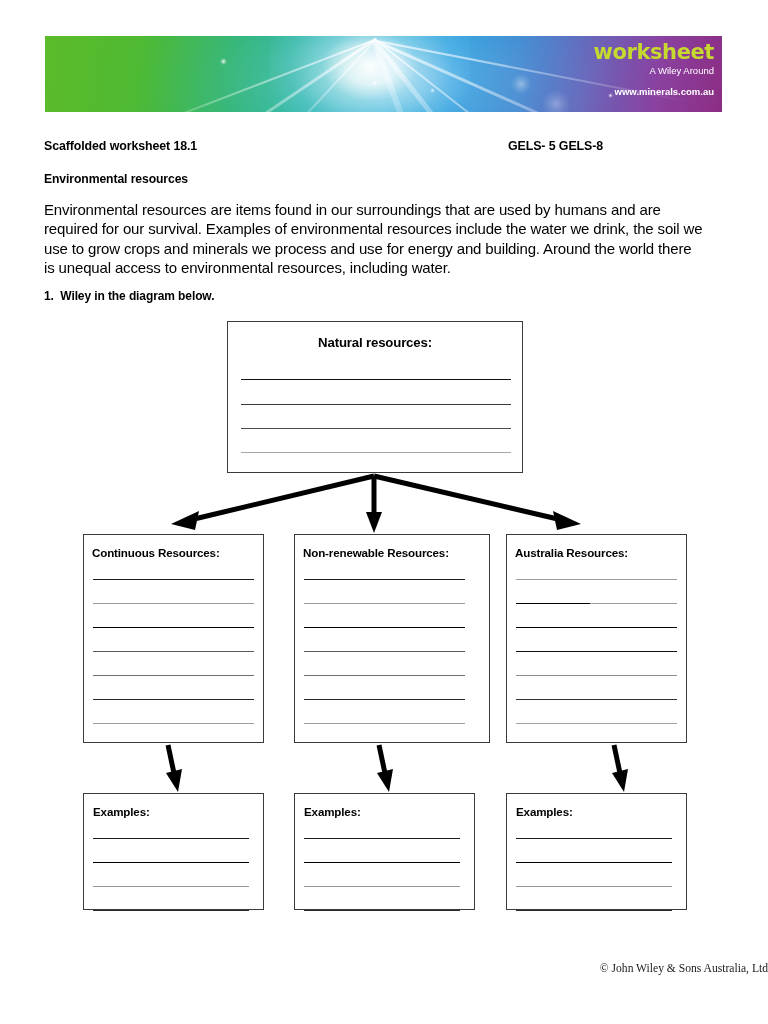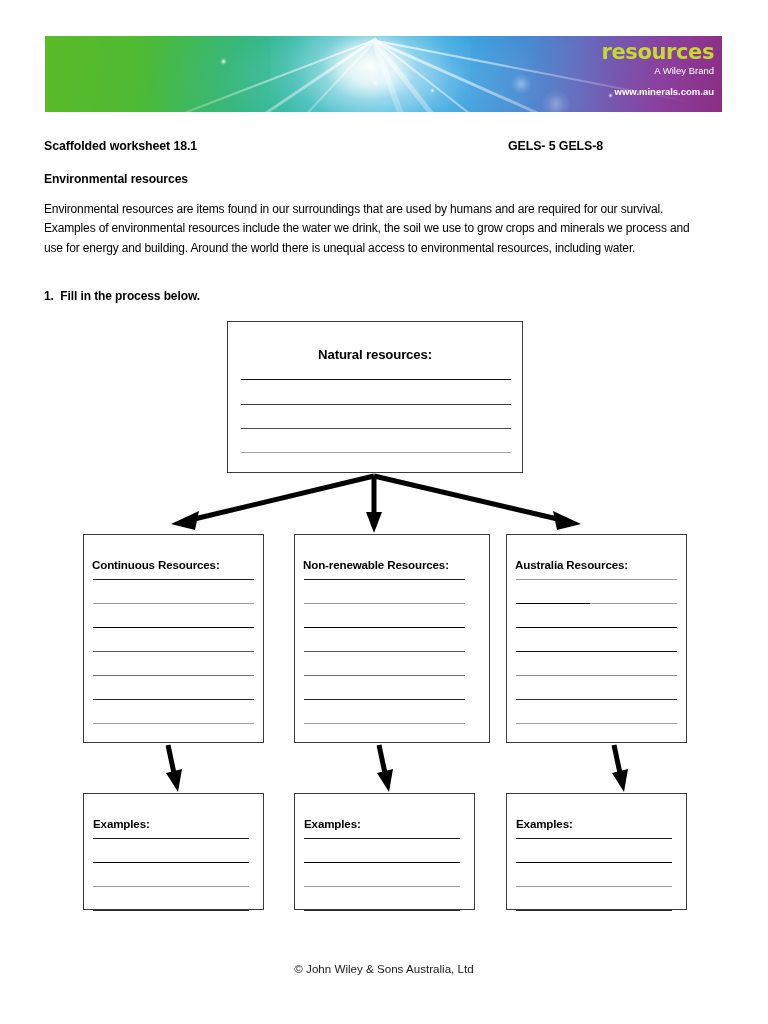--- a/index.html
+++ b/index.html
@@ -262,7 +262,7 @@
   <div class="sparkle" style="left:563px;top:57px;width:5px;height:5px;"></div>
 
   <div class="logo-block">
-    <span class="logo-word">resources</span>
+    <span class="logo-word">worksheet</span>
     <span class="logo-sub">A Wiley Brand</span>
     <span class="logo-url">www.minerals.com.au</span>
   </div>

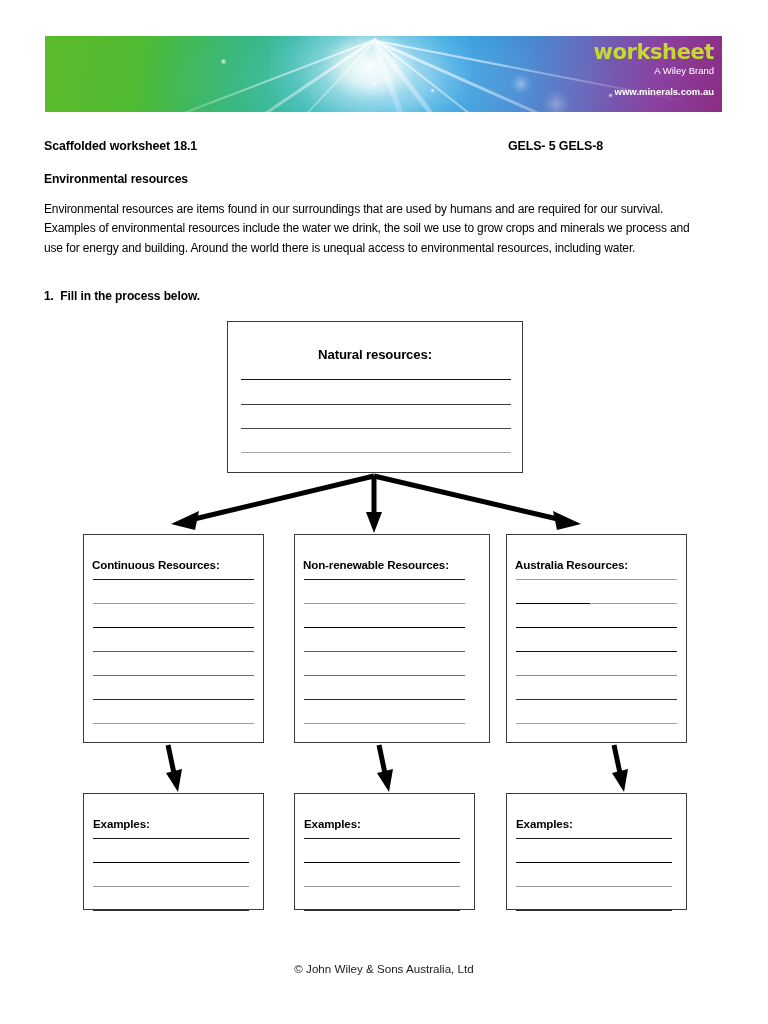--- a/index.html
+++ b/index.html
@@ -263,7 +263,7 @@
 
   <div class="logo-block">
     <span class="logo-word">worksheet</span>
-    <span class="logo-sub">A Wiley Brand</span>
+    <span class="logo-sub">A Wiley Around</span>
     <span class="logo-url">www.minerals.com.au</span>
   </div>
 </div>

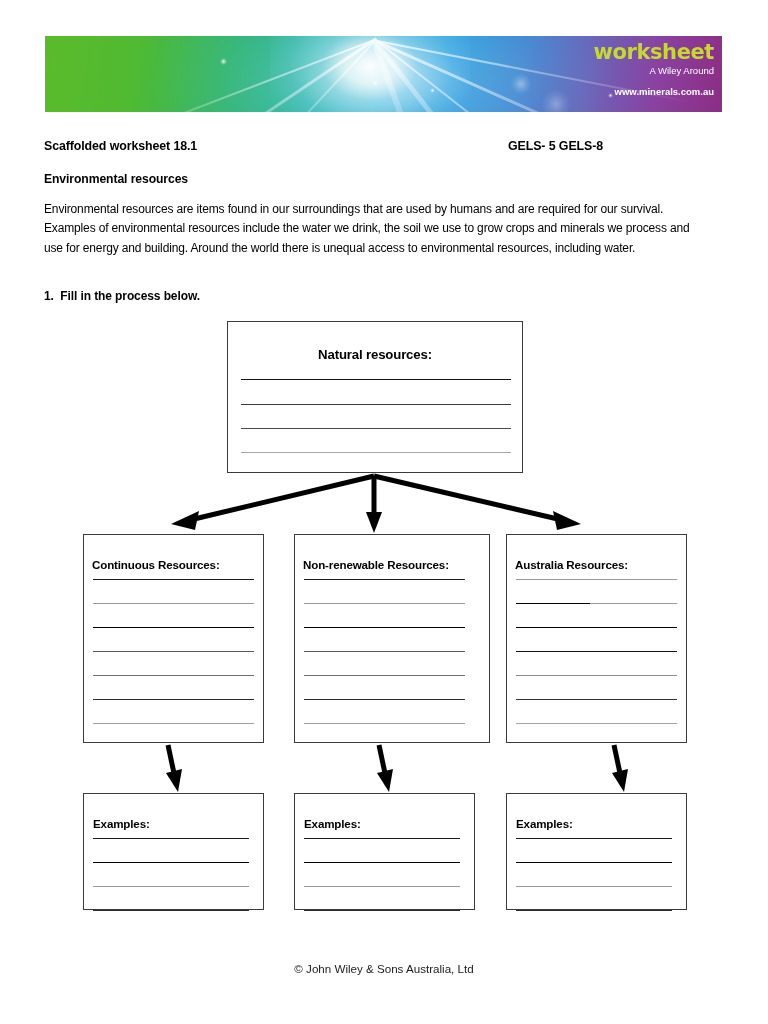--- a/index.html
+++ b/index.html
@@ -159,7 +159,7 @@
     left: 44px;
     top: 200px;
     width: 661px;
-    font-size: 12px;
+    font-size: 15px;
     line-height: 19.3px;
     letter-spacing: -0.15px;
     text-align: left;

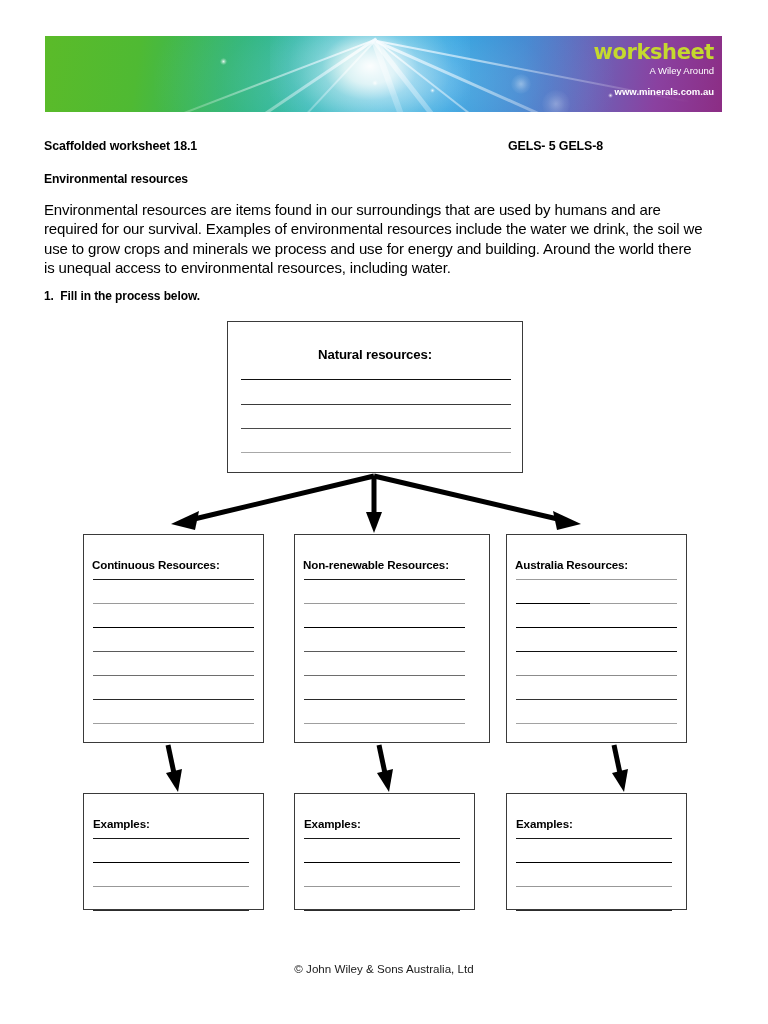--- a/index.html
+++ b/index.html
@@ -276,7 +276,7 @@
 
 <div class="q-line">
   <span>1.</span>&nbsp;
-  <span class="q-text">Fill in the process below.</span>
+  <span class="q-text">Wiley in the diagram below.</span>
 </div>
 
 <svg class="diagram" viewBox="0 0 768 1024" xmlns="http://www.w3.org/2000/svg">

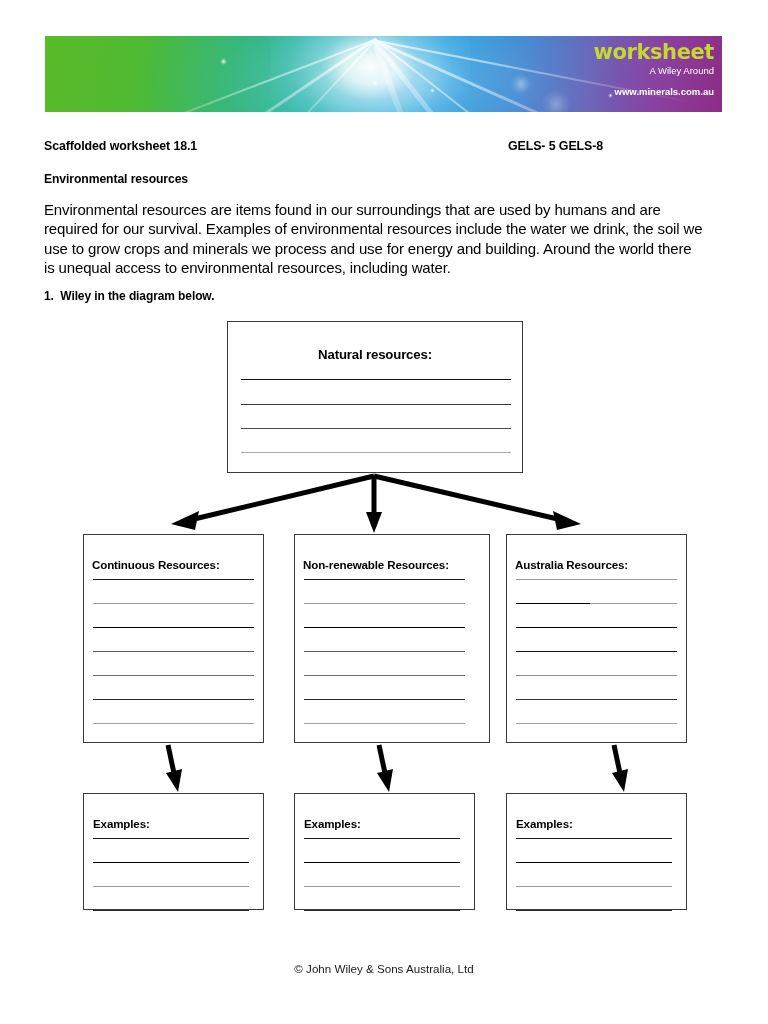--- a/index.html
+++ b/index.html
@@ -195,7 +195,6 @@
     font-weight: bold;
     letter-spacing: -0.15px;
     white-space: nowrap;
-    margin-top: 12px;
   }
   .rule {
     position: absolute;

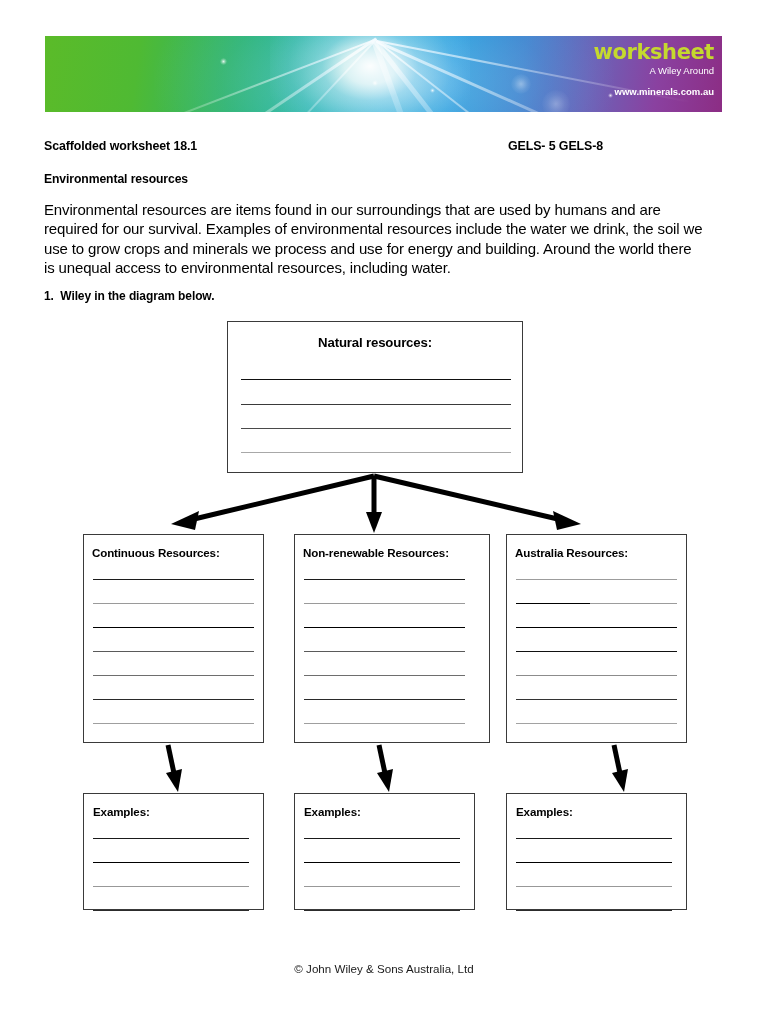--- a/index.html
+++ b/index.html
@@ -228,8 +228,8 @@
     left: 0;
     top: 962px;
     width: 768px;
-    text-align: center;
-    font-family: Liberation Sans, sans-serif;
+    text-align: right;
+    font-family: Liberation Serif, serif;
     font-size: 11.6px;
     color: #1a1a1a;
   }

